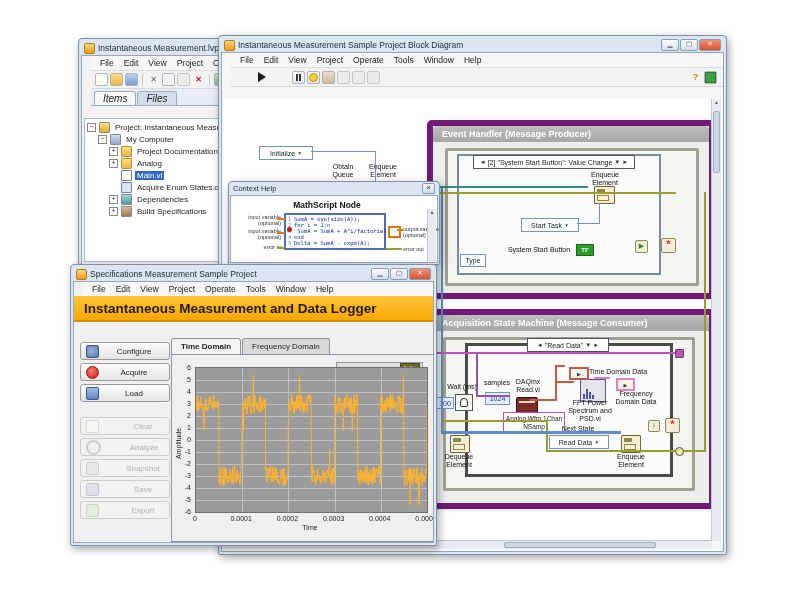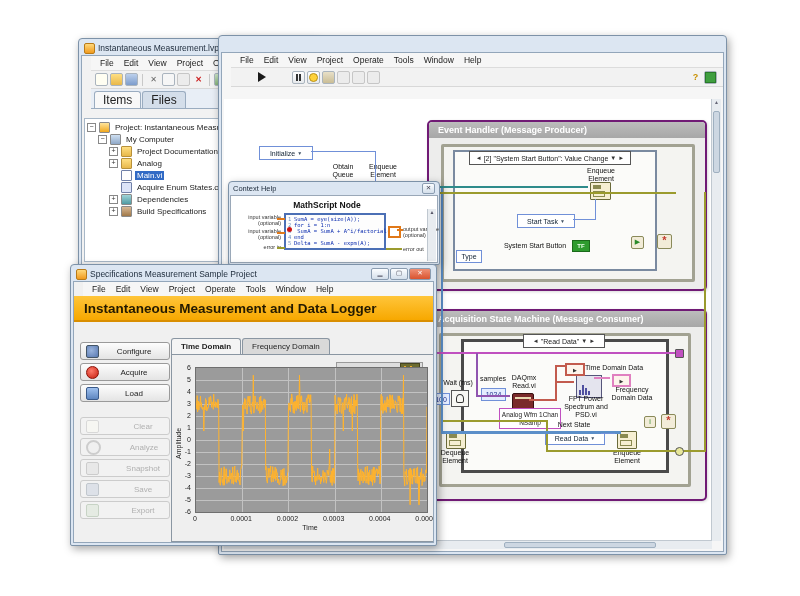--- a/index.html
+++ b/index.html
@@ -252,6 +252,15 @@
   </section>
 
   <section class="window" style="left:218px;top:35px;width:509px;height:520px;z-index:2;">
+    <div class="titlebar">
+      <span class="lv-icon"></span>
+      <span class="title-text">Instantaneous Measurement Sample Project Block Diagram</span>
+      <span class="win-controls">
+        <span class="win-btn">▁</span>
+        <span class="win-btn">▢</span>
+        <span class="win-btn close">✕</span>
+      </span>
+    </div>
     <div class="win-body" style="background:#f6f6f6;">
       <div class="menubar">
 

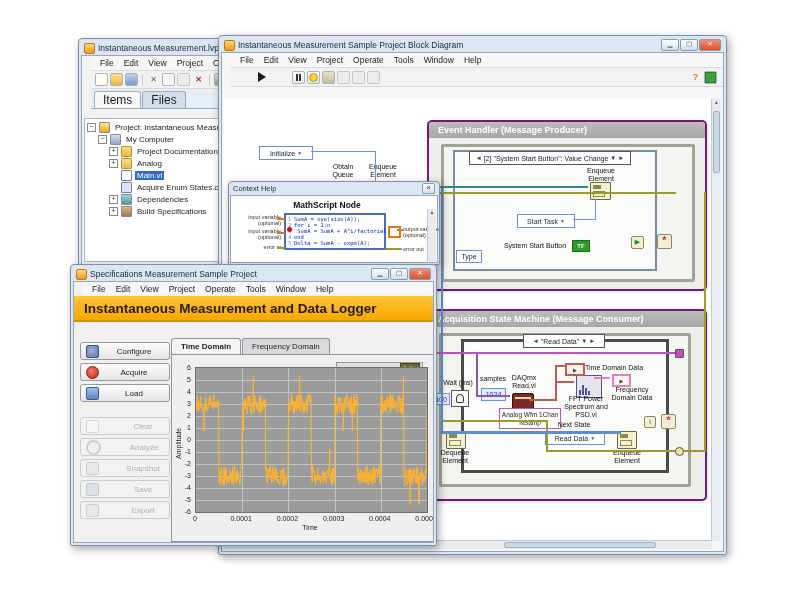--- a/index.html
+++ b/index.html
@@ -24,7 +24,7 @@
   .lv-icon{width:9px;height:9px;flex:0 0 auto;border-radius:2px;background:linear-gradient(#ffd87a,#f09a1e);border:1px solid #b87a18;}
   
   .ptabs{display:flex;gap:1px;padding:2px 3px 0 3px;background:#e8eef6;border-bottom:1px solid #9aacc0;}
-  .ptab{font-size:12px;padding:1px 8px;border:1px solid #9aacc0;border-bottom:none;border-radius:3px 3px 0 0;background:#d4deea;}
+  .ptab{font-size:10px;padding:1px 8px;border:1px solid #9aacc0;border-bottom:none;border-radius:3px 3px 0 0;background:#d4deea;font-style:italic;}
   .ptab.active{background:#f8f8f8;}
   .tree{position:absolute;left:2px;right:2px;top:62px;bottom:2px;background:#fff;border:1px solid #a8b8c8;
         font-size:8px;padding-top:2px;overflow:hidden;}

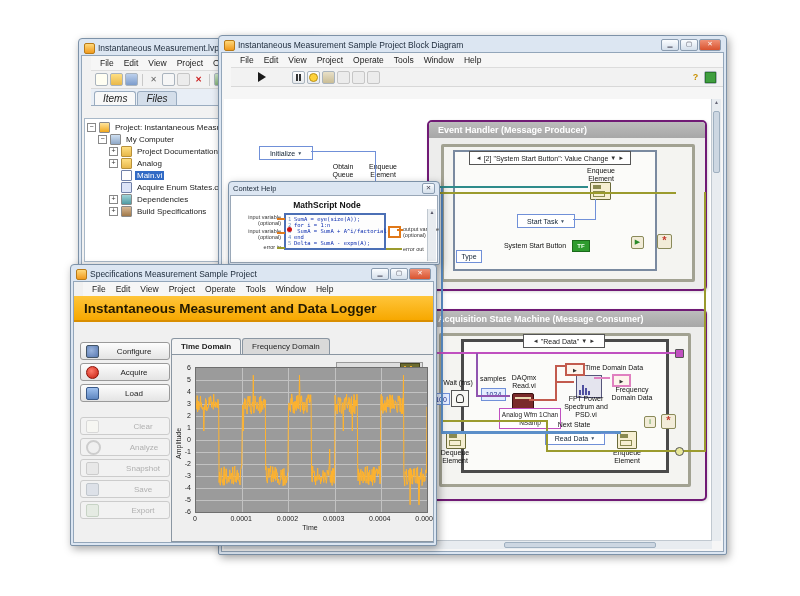--- a/index.html
+++ b/index.html
@@ -53,7 +53,7 @@
   .vscroll{position:absolute;right:2px;top:46px;bottom:10px;width:9px;background:#e8ecf0;border-left:1px solid #c0c8d0;font-size:5px;color:#667;text-align:center;}
   .hscroll{position:absolute;left:2px;right:11px;bottom:2px;height:8px;background:#e8ecf0;border-top:1px solid #c0c8d0;}
   .thumb{position:absolute;background:#cdd7e2;border:1px solid #9fb0c0;border-radius:2px;}
-  .section{position:absolute;background:#ededec;border:2px solid #701a75;border-radius:5px;box-shadow:1px 1px 3px rgba(0,0,0,.15);}
+  .section{position:absolute;background:#ededec;border:6px solid #701a75;border-radius:5px;box-shadow:1px 1px 3px rgba(0,0,0,.15);}
   .section-hd{height:16px;background:linear-gradient(#bcbcbc,var(--section-header));border-radius:4px 4px 0 0;
               color:#fff;font-weight:bold;font-size:9px;line-height:16px;padding-left:9px;white-space:nowrap;overflow:hidden;}
   .loop{position:absolute;border:3px solid #a2a292;background:#f4f4f1;border-radius:2px;}

